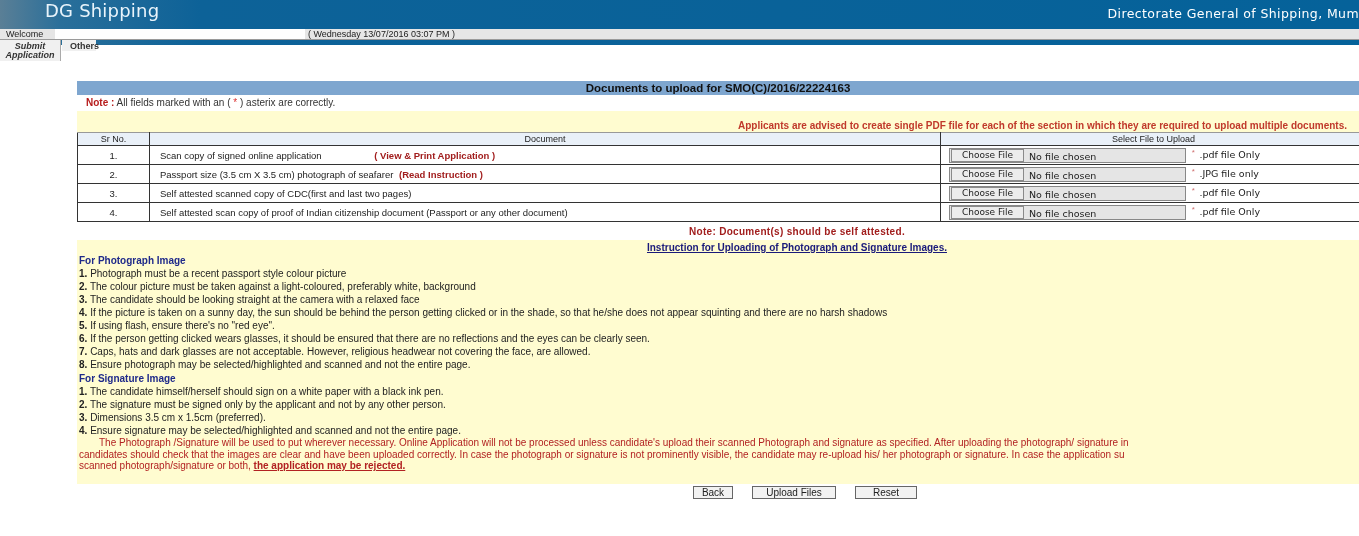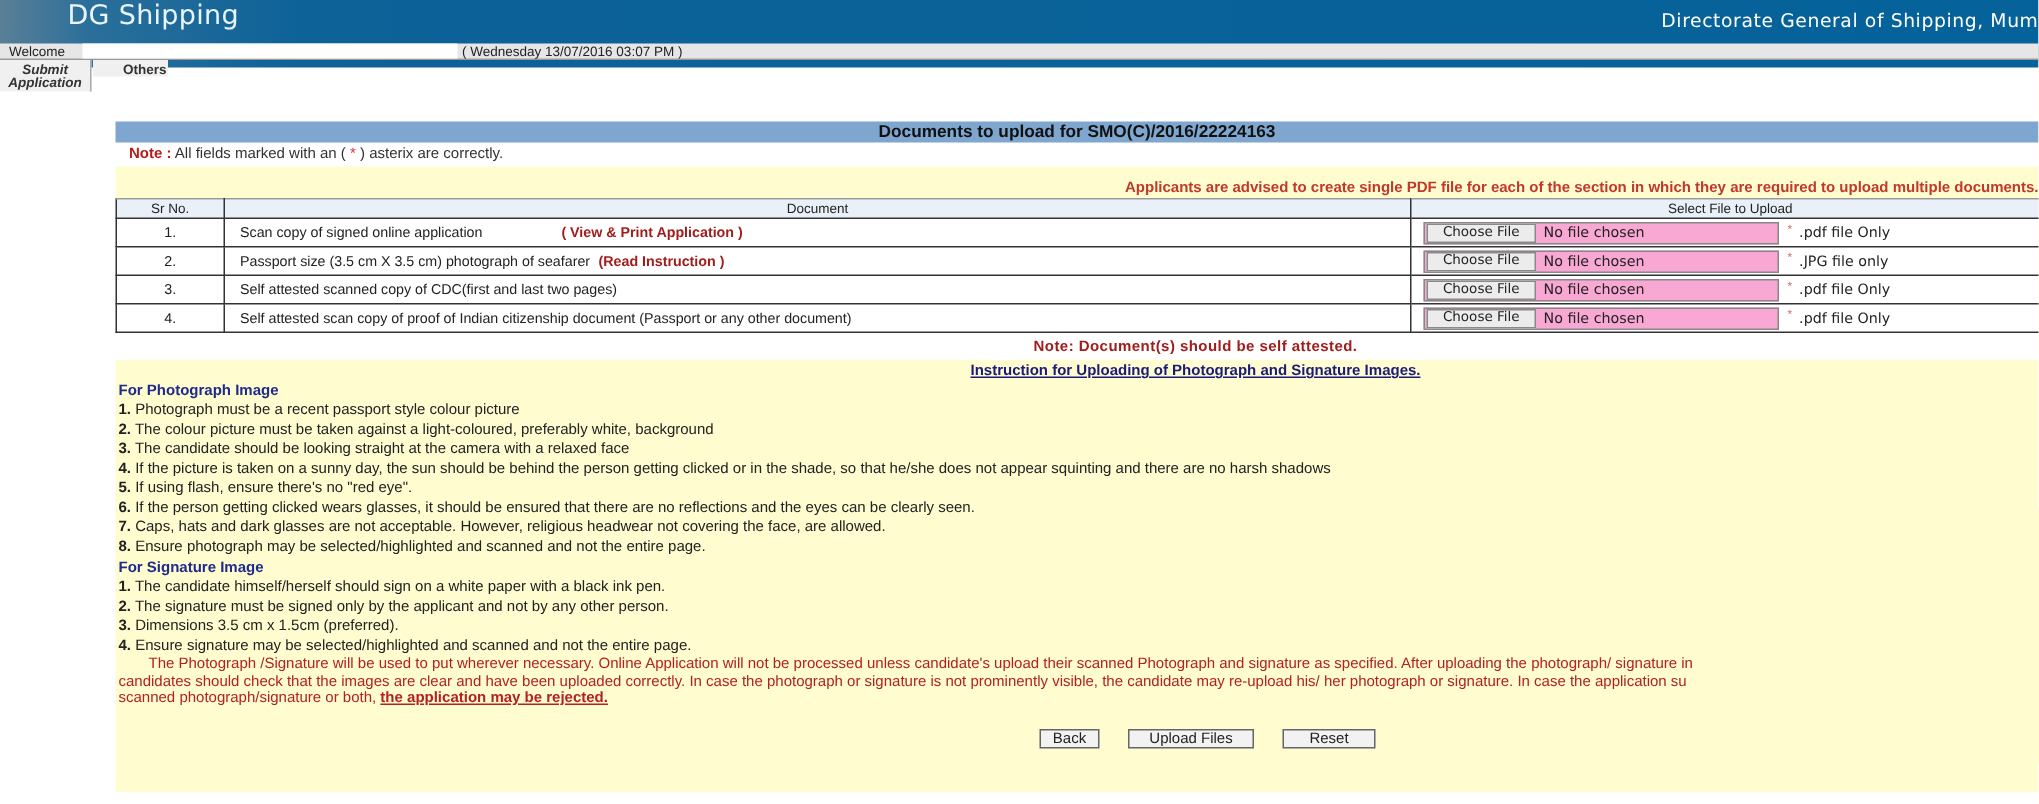--- a/index.html
+++ b/index.html
@@ -30,7 +30,7 @@
     .menu { position: absolute; left: 0; top: 40px; height: 21px; }
     .menu .item { position: absolute; top: 0; font-size: 9px; font-weight: bold; color: #333; background: #f0f0f0; line-height: 9px; }
     .menu .item-submit { left: 0; width: 61px; height: 21px; text-align: center; border-right: 1px solid #aaa; padding-top: 2px; font-style: italic; }
-    .menu .item-others { left: 62px; width: 50px; height: 11px; padding-left: 20px; padding-top: 2px; }
+    .menu .item-others { left: 62px; width: 34px; height: 11px; padding-left: 8px; padding-top: 2px; }
 
     .title-bar {
       position: absolute; left: 77px; top: 81px; width: 1282px; height: 14px;

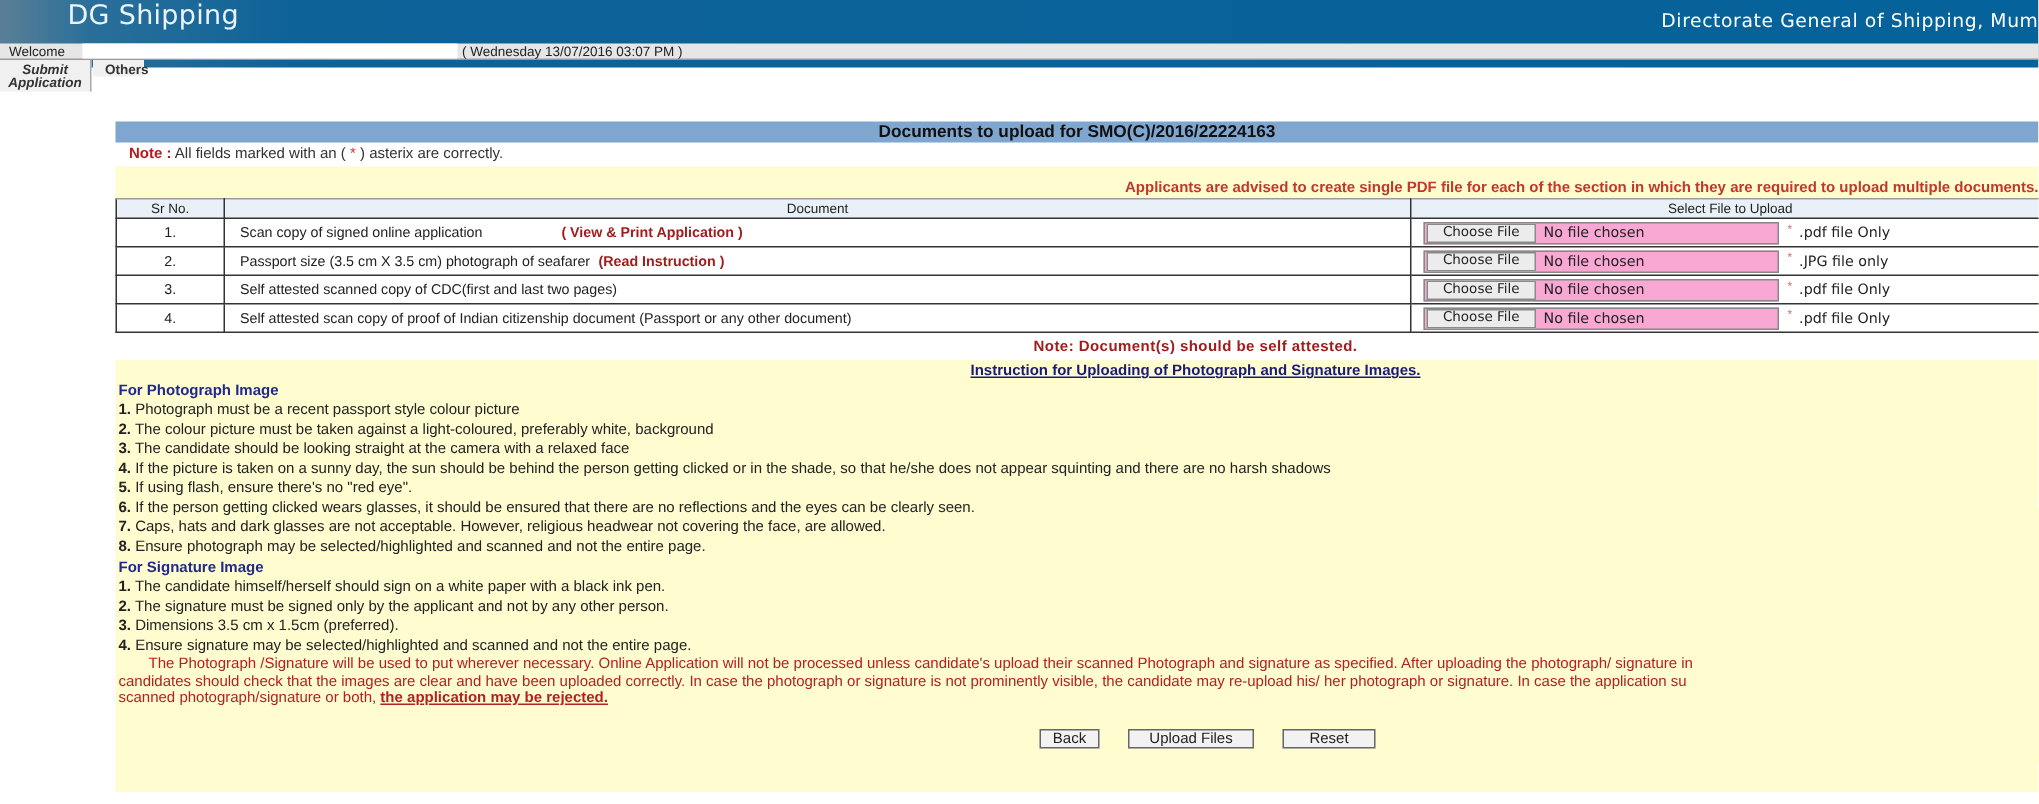--- a/index.html
+++ b/index.html
@@ -45,7 +45,7 @@
     .advice-bar {
       position: absolute; left: 77px; top: 111px; width: 1282px; height: 21px;
       background: #fffcd0; text-align: right; color: #c0392b; font-size: 10px; font-weight: bold;
-      padding-top: 9px; padding-right: 0px; white-space: nowrap;
+      padding-top: 9px; padding-right: 12px; white-space: nowrap;
     }
 
     table.docs {

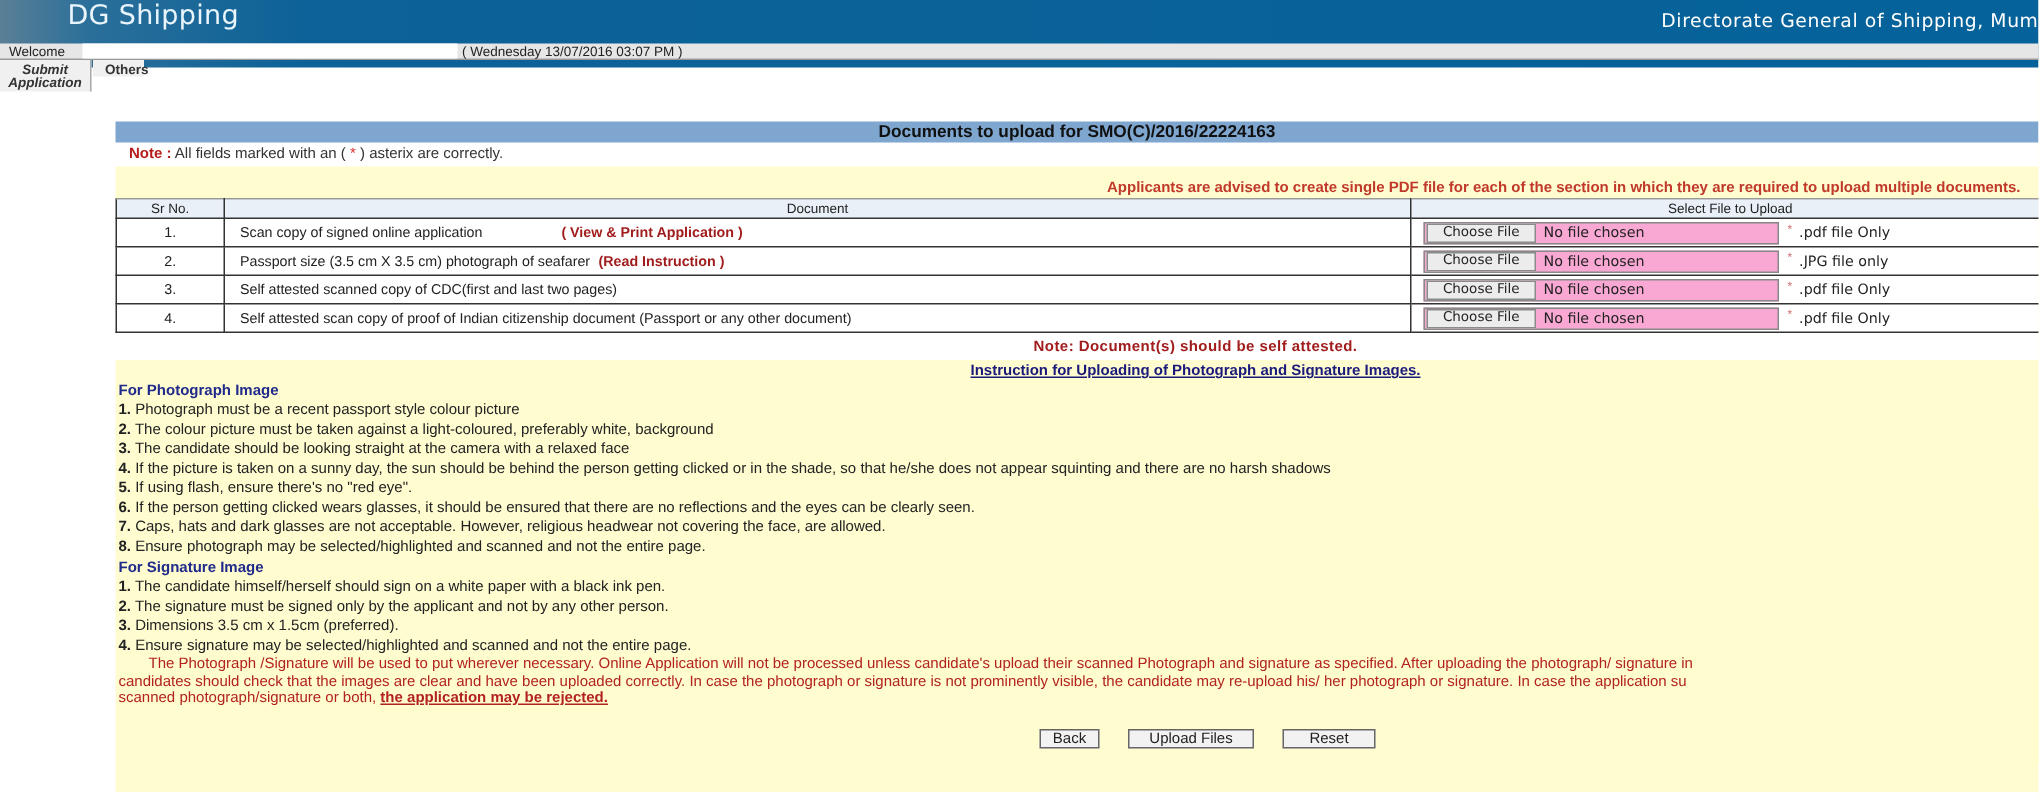--- a/index.html
+++ b/index.html
@@ -63,7 +63,7 @@
     .link-red { color: #a11d1d; font-weight: bold; margin-left: 50px; }
     .link-red.near { margin-left: 3px; }
 
-    .file-input { display: inline-flex; align-items: center; height: 15px; border: 1px solid #888; background: #f9a8d4; vertical-align: middle; }
+    .file-input { display: inline-flex; align-items: flex-end; height: 15px; border: 1px solid #888; background: #e5e5e5; vertical-align: middle; }
     .file-btn {
       height: 13px; width: 73px; font-size: 9px; background: #ececec; border: 1px solid #8a8a8a; margin-left: 1px;
       display: inline-flex; align-items: center; justify-content: center; color: #222; font-family: "DejaVu Sans", sans-serif;

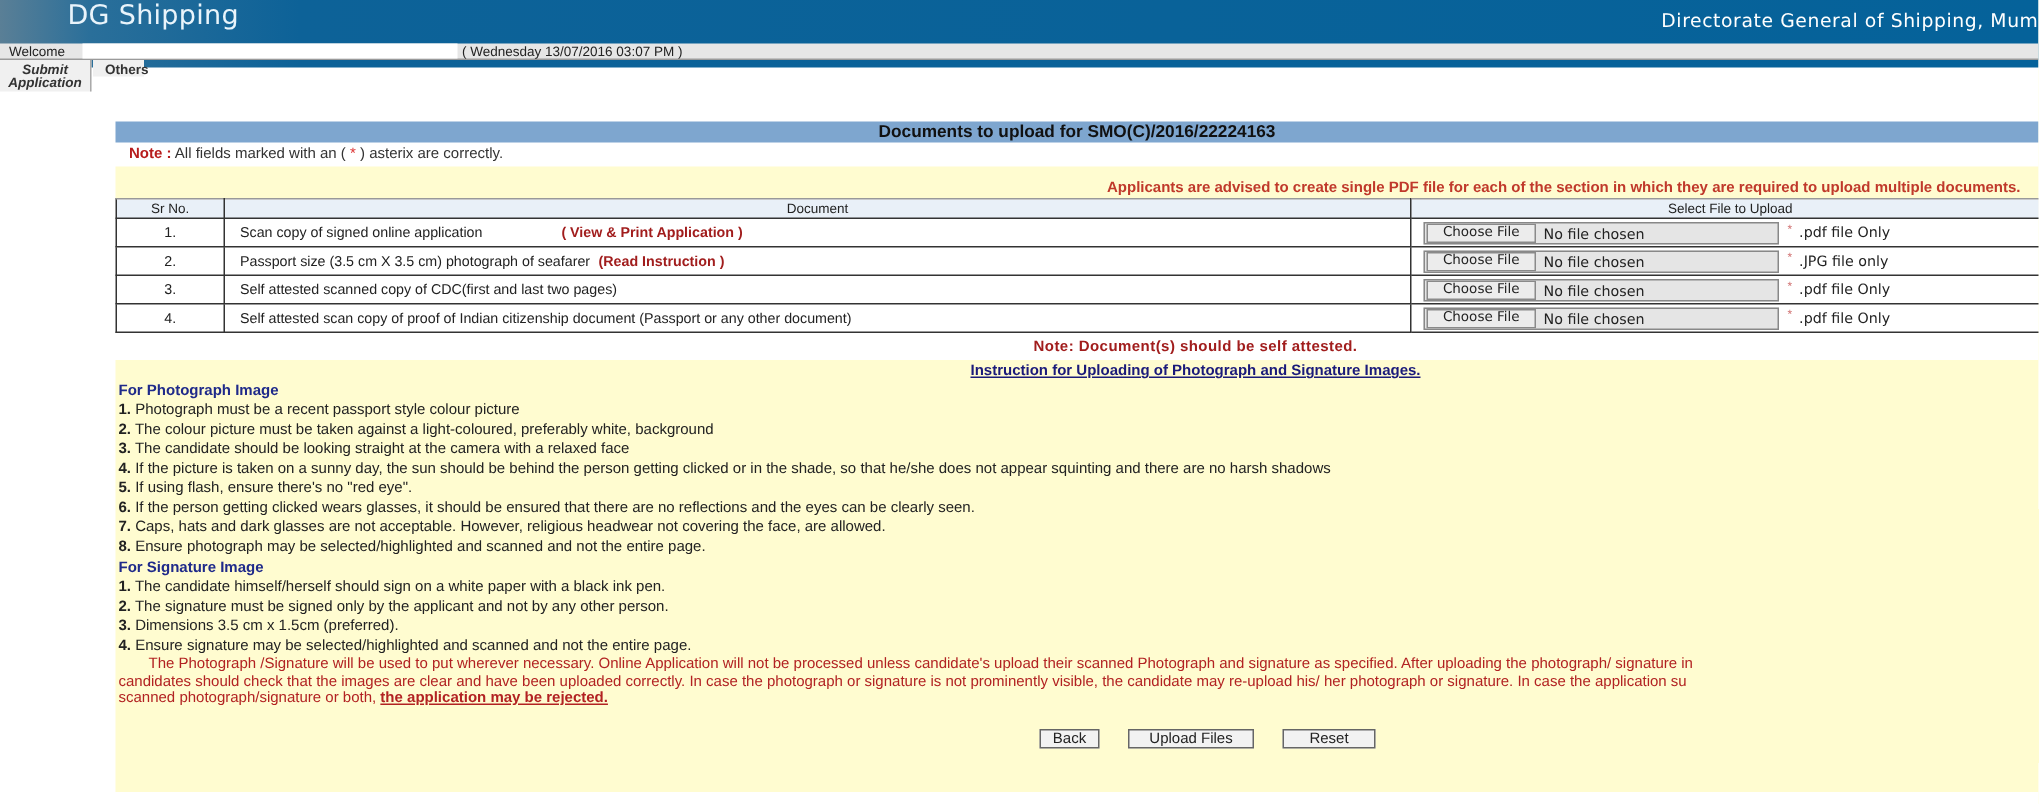--- a/index.html
+++ b/index.html
@@ -77,7 +77,7 @@
       color: #a11d1d; font-size: 10px; font-weight: bold; letter-spacing: 0.3px;
     }
     .instr-panel {
-      position: absolute; left: 77px; top: 240px; width: 1282px; height: 288px; background: #fffcd0;
+      position: absolute; left: 77px; top: 240px; width: 1282px; height: 244px; background: #fffcd0;
     }
     .instr-link {
       position: absolute; left: 0; top: 2px; width: 1440px; text-align: center;

